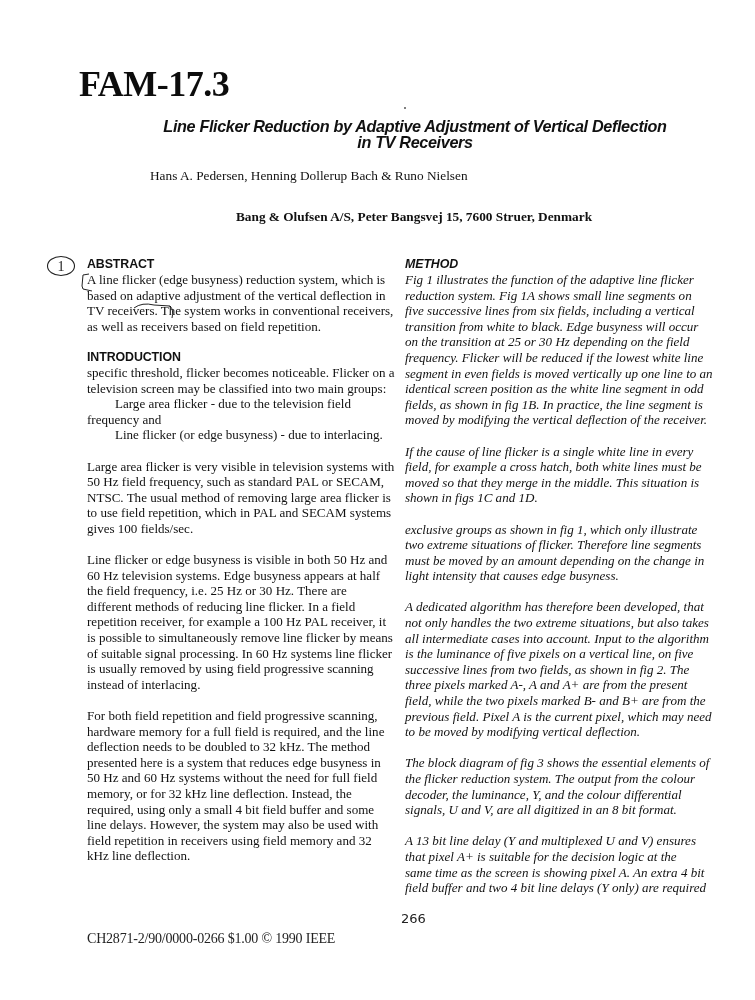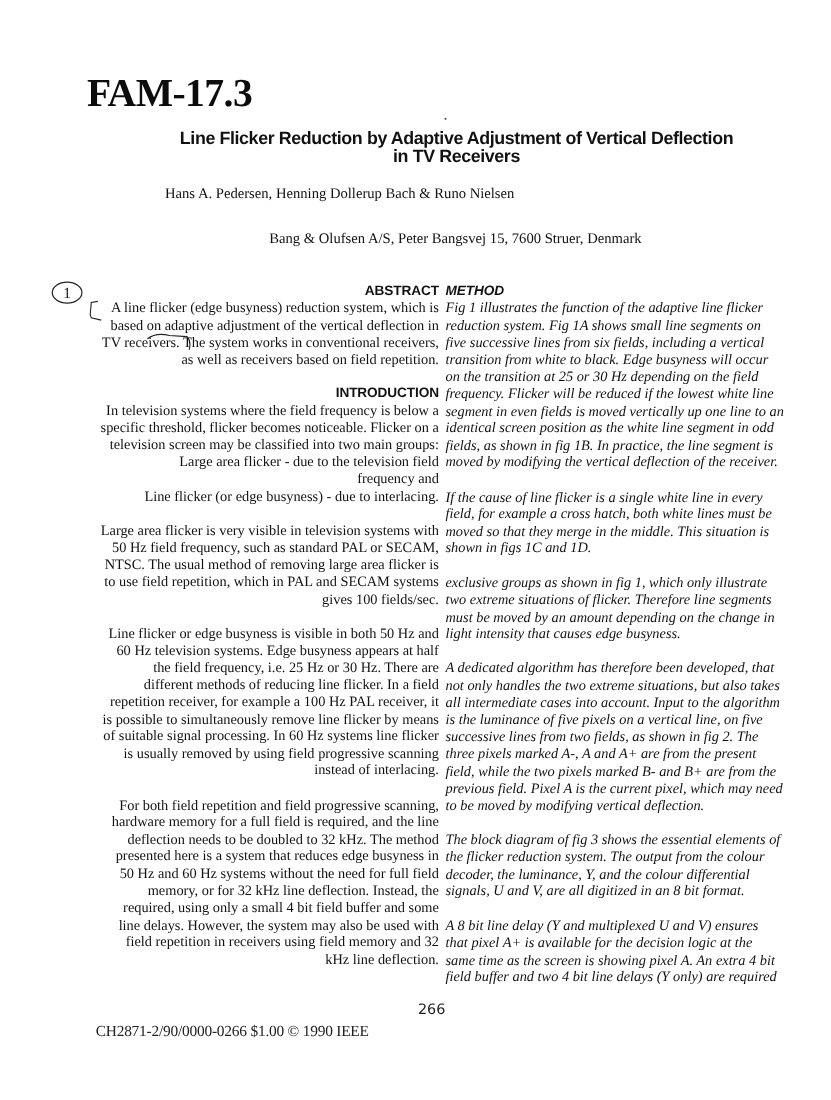--- a/index.html
+++ b/index.html
@@ -38,6 +38,7 @@
       line-height: 16px;
       letter-spacing: -0.35px;
       color: #111;
+      font-style: italic;
     }
     .paper-title span { display: block; }
     .authors {

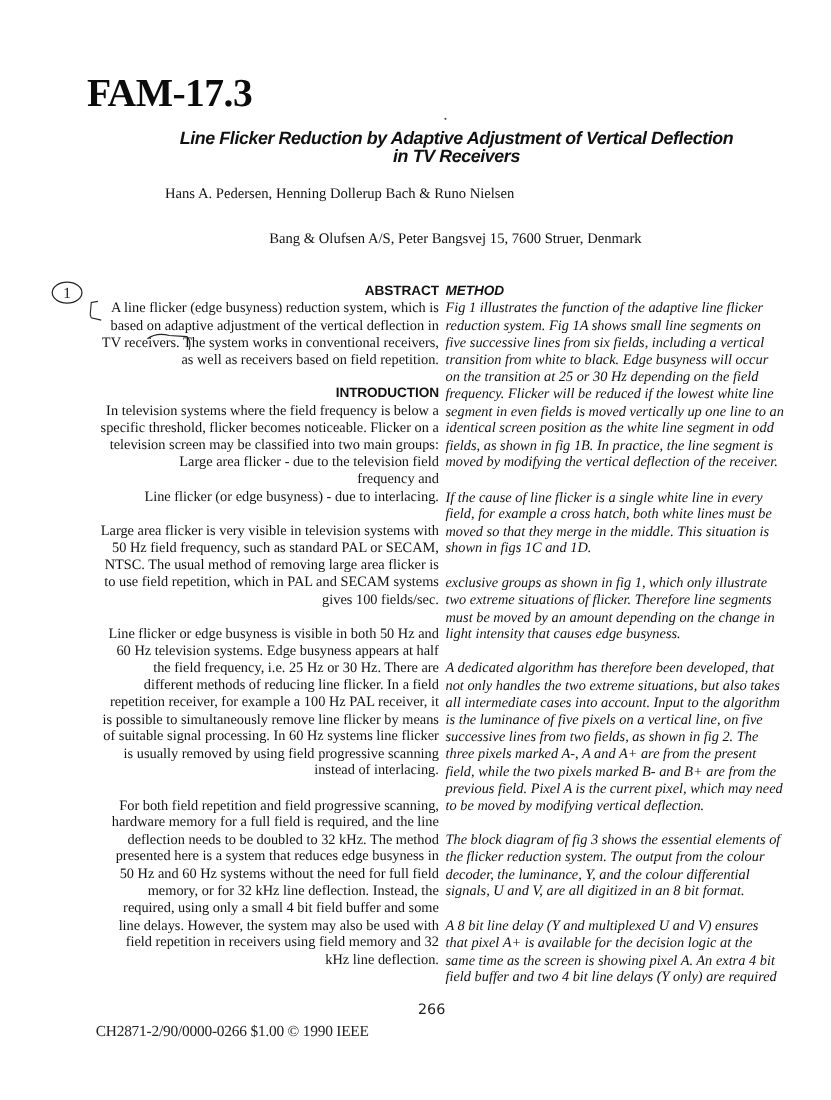--- a/index.html
+++ b/index.html
@@ -58,6 +58,7 @@
       text-align: center;
       font-size: 13.3px;
       line-height: 16px;
+      font-weight: bold;
     }
     .column {
       position: absolute;

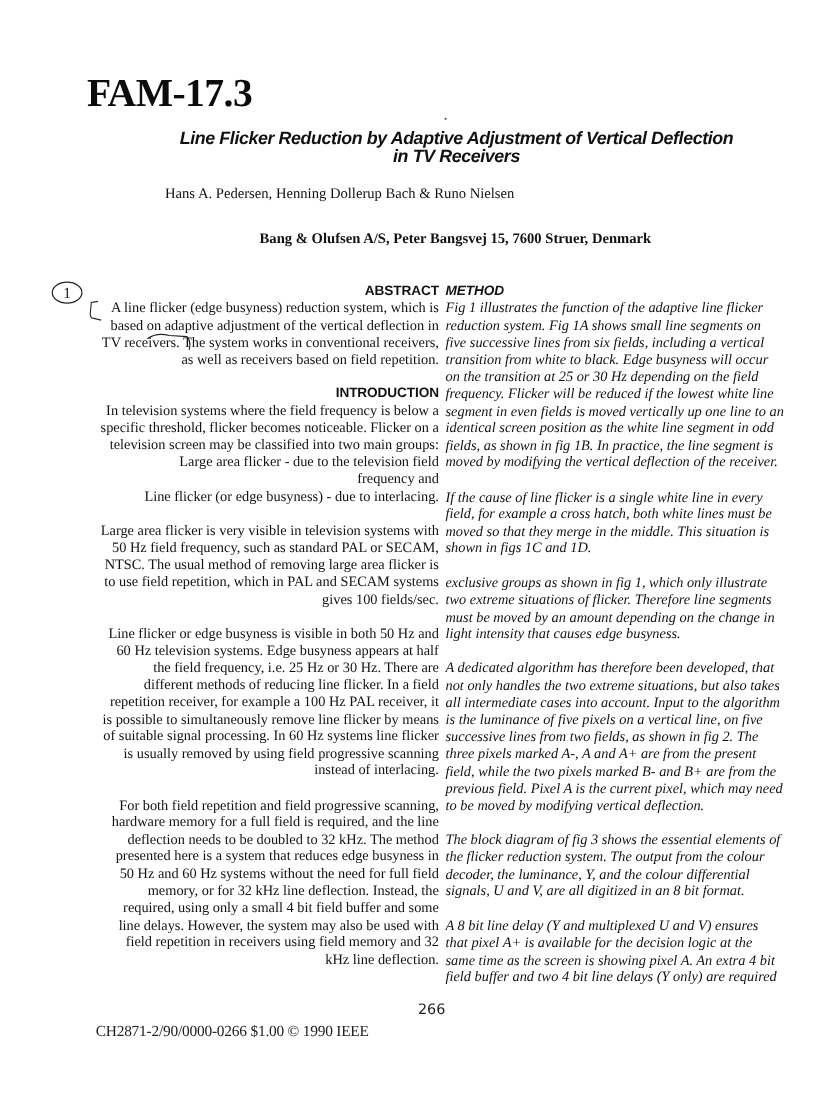--- a/index.html
+++ b/index.html
@@ -66,7 +66,7 @@
       font-size: 13.05px;
       line-height: 15.6px;
     }
-    .col-left { left: 87px; width: 312px; text-align: right; }
+    .col-left { left: 87px; width: 312px; }
     .col-right { left: 405px; width: 312px; font-style: italic; }
     .section-heading {
       font-family: "Liberation Sans", sans-serif;

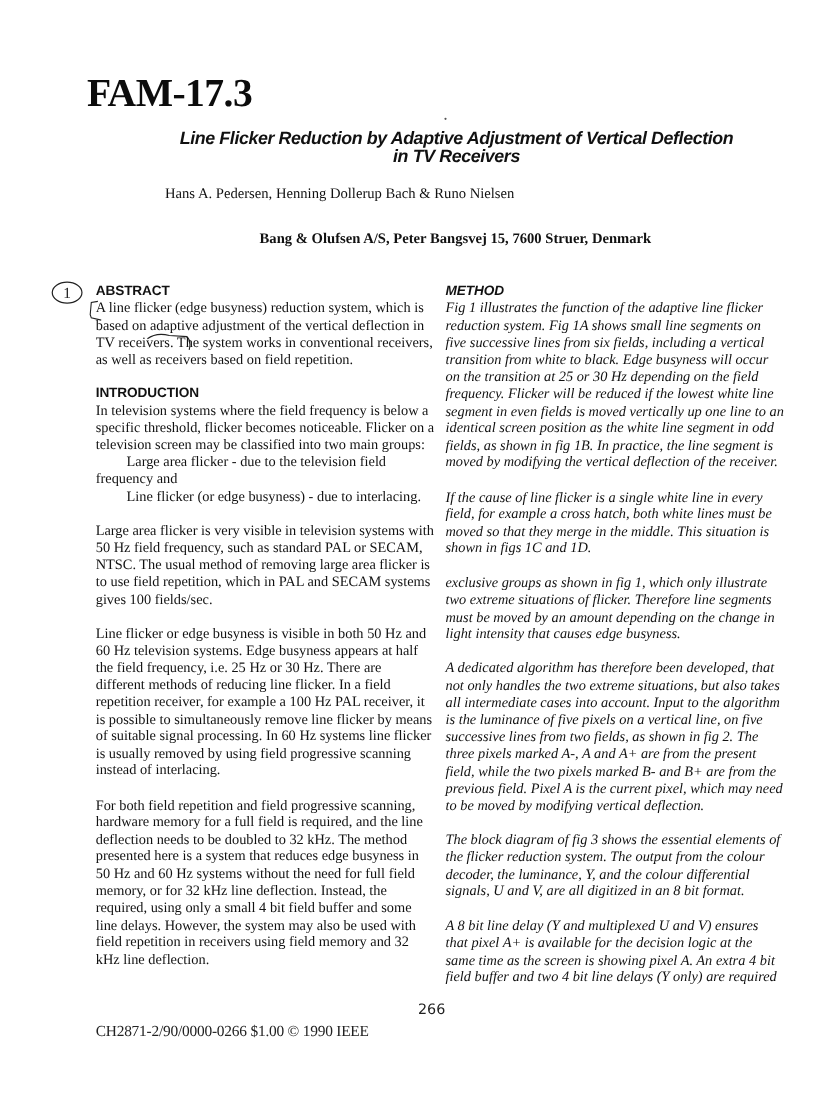--- a/index.html
+++ b/index.html
@@ -167,7 +167,6 @@
 
   <h2 class="section-heading">INTRODUCTION</h2>
   <p class="para">
-    <span class="ln">In television systems where the field frequency is below a</span>
     <span class="ln">specific threshold, flicker becomes noticeable. Flicker on a</span>
     <span class="ln">television screen may be classified into two main groups:</span>
     <span class="ln indent">Large area flicker - due to the television field</span>

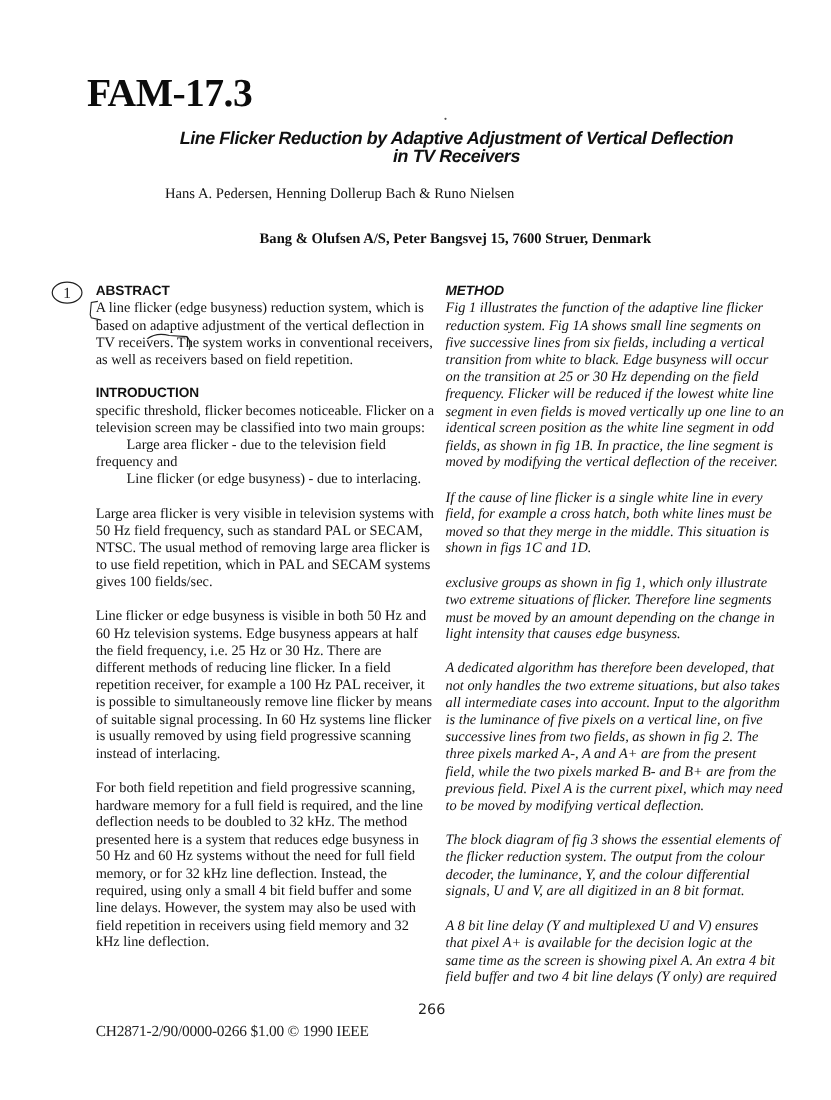--- a/index.html
+++ b/index.html
@@ -249,7 +249,7 @@
     <span class="ln">signals, U and V, are all digitized in an 8 bit format.</span>
   </p>
   <p class="para">
-    <span class="ln">A 8 bit line delay (Y and multiplexed U and V) ensures</span>
+    <span class="ln">A 13 bit line delay (Y and multiplexed U and V) ensures</span>
     <span class="ln">that pixel A+ is available for the decision logic at the</span>
     <span class="ln">same time as the screen is showing pixel A. An extra 4 bit</span>
     <span class="ln">field buffer and two 4 bit line delays (Y only) are required</span>

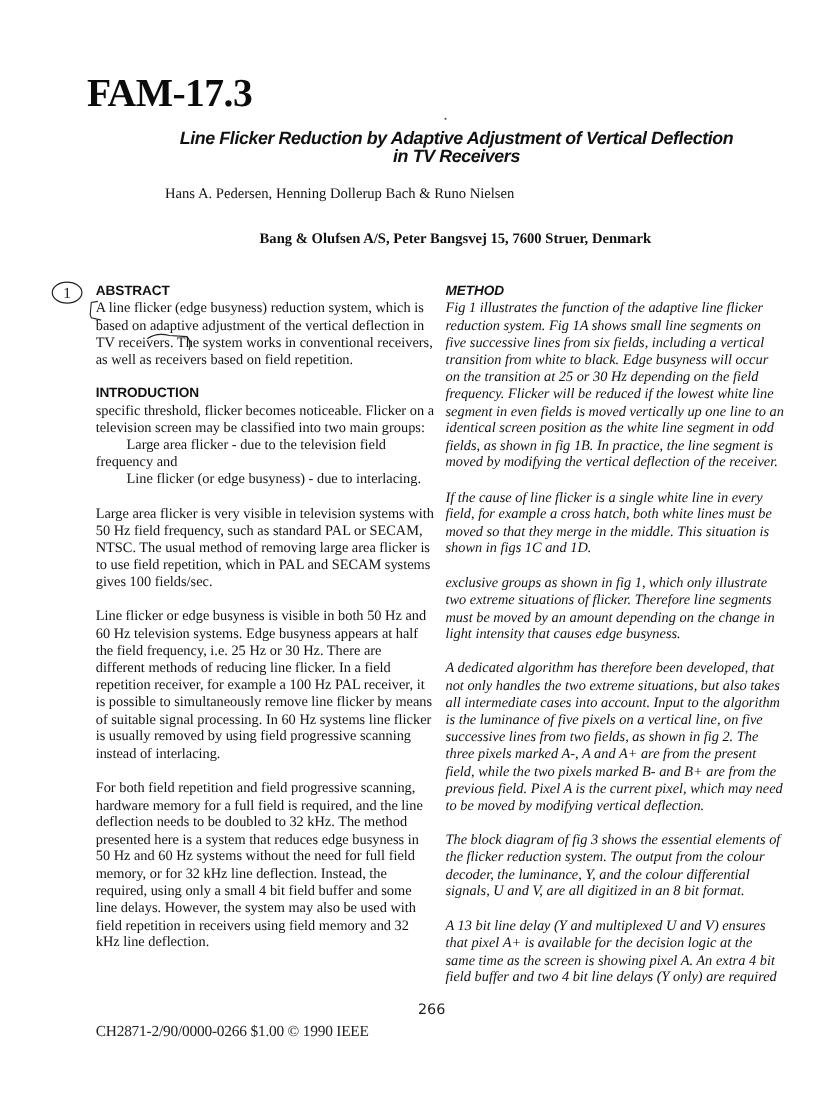--- a/index.html
+++ b/index.html
@@ -250,7 +250,7 @@
   </p>
   <p class="para">
     <span class="ln">A 13 bit line delay (Y and multiplexed U and V) ensures</span>
-    <span class="ln">that pixel A+ is available for the decision logic at the</span>
+    <span class="ln">that pixel A+ is suitable for the decision logic at the</span>
     <span class="ln">same time as the screen is showing pixel A. An extra 4 bit</span>
     <span class="ln">field buffer and two 4 bit line delays (Y only) are required</span>
   </p>

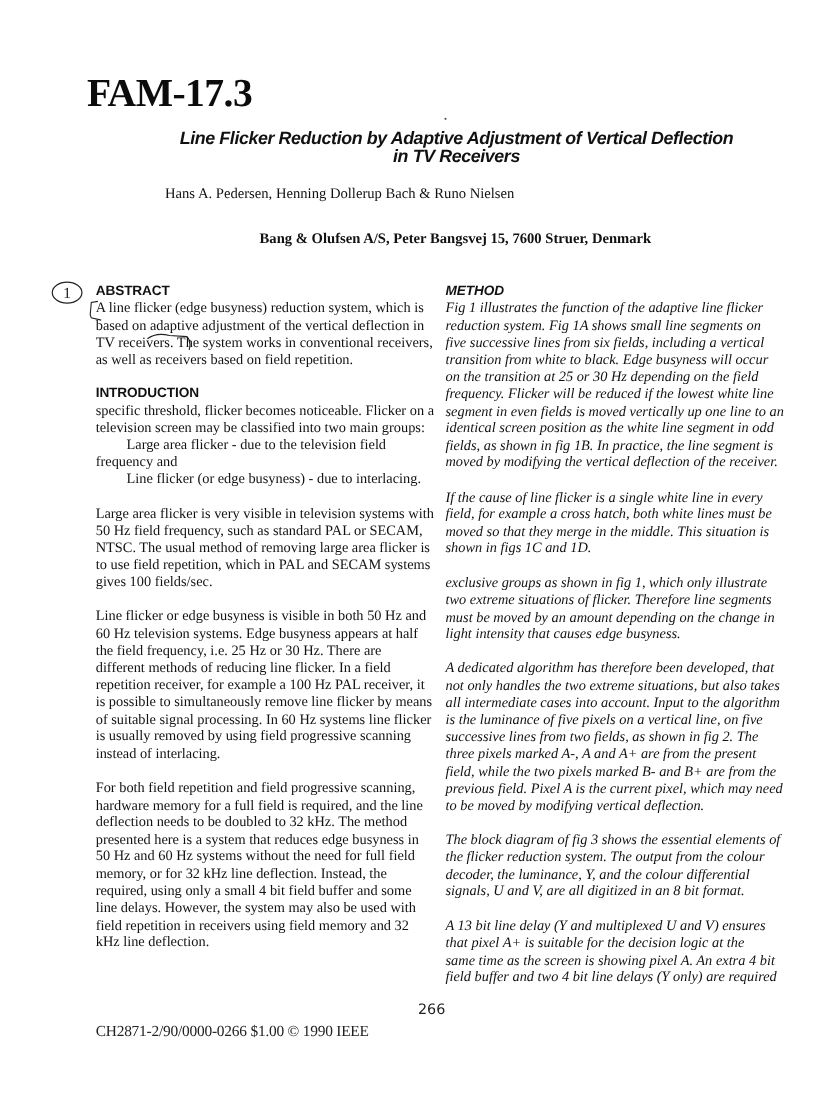--- a/index.html
+++ b/index.html
@@ -86,7 +86,7 @@
     .ln.indent { padding-left: 28px; }
     .page-number {
       position: absolute;
-      left: 380px;
+      left: 401px;
       top: 911px;
       font-family: "DejaVu Sans", sans-serif;
       font-size: 13px;

